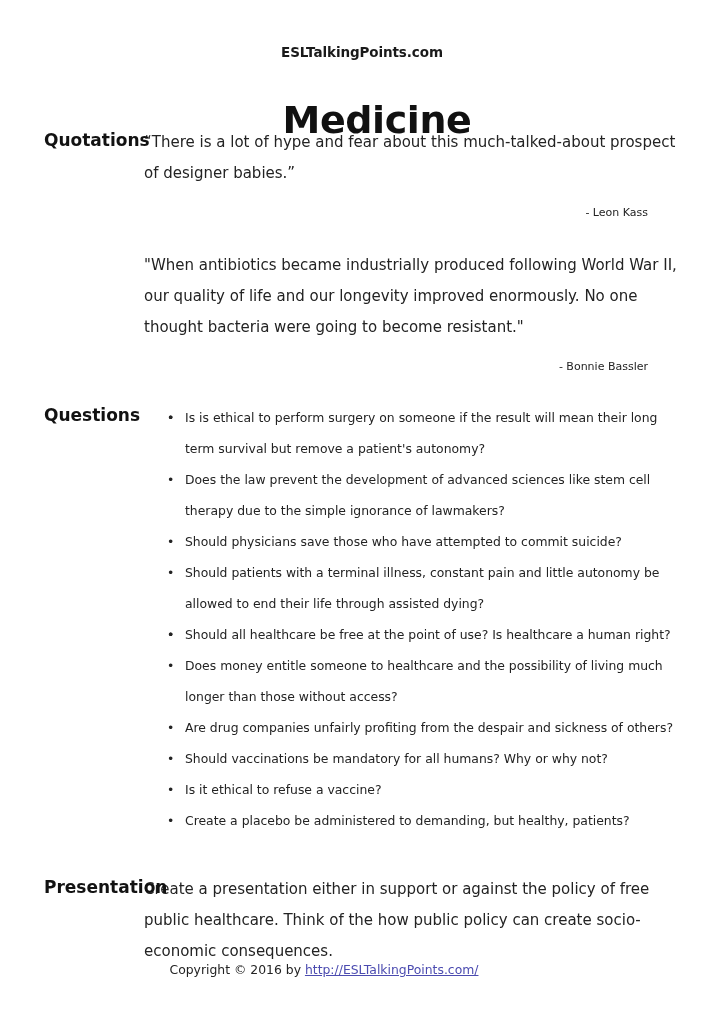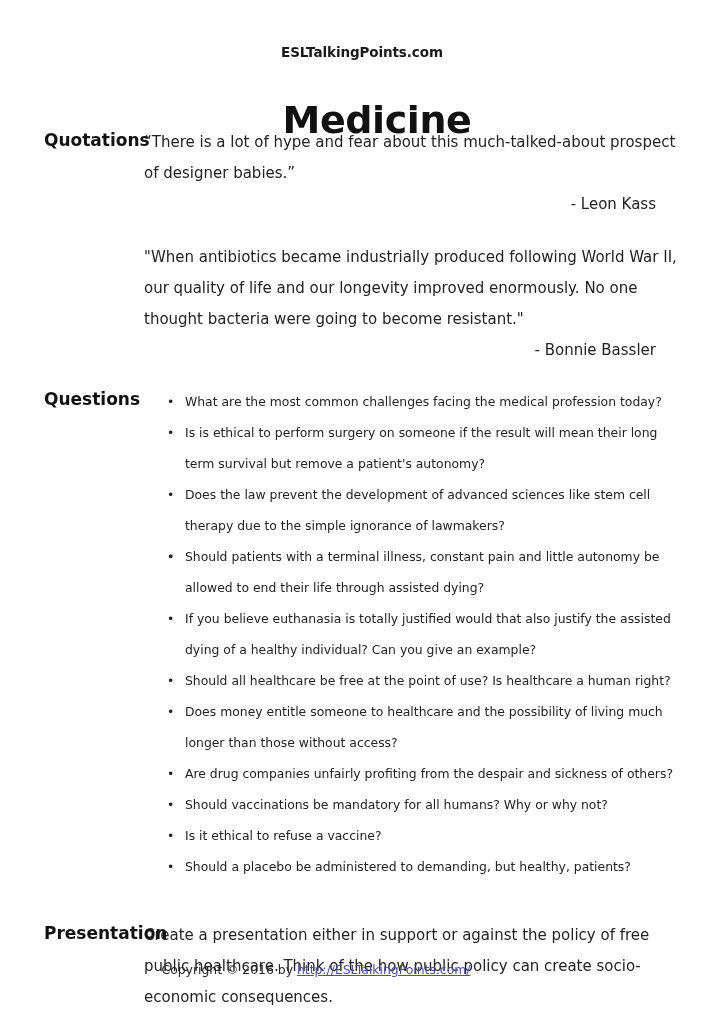--- a/index.html
+++ b/index.html
@@ -87,10 +87,10 @@
   }
 
   .attribution {
-    font-size: 15px;
-    line-height: 31px;
-    color: #232323;
-    margin: 0;
+    font-size: 11px;
+    line-height: 31px;
+    color: #232323;
+    margin: 8px;
     text-align: right;
     padding-right: 28px;
   }

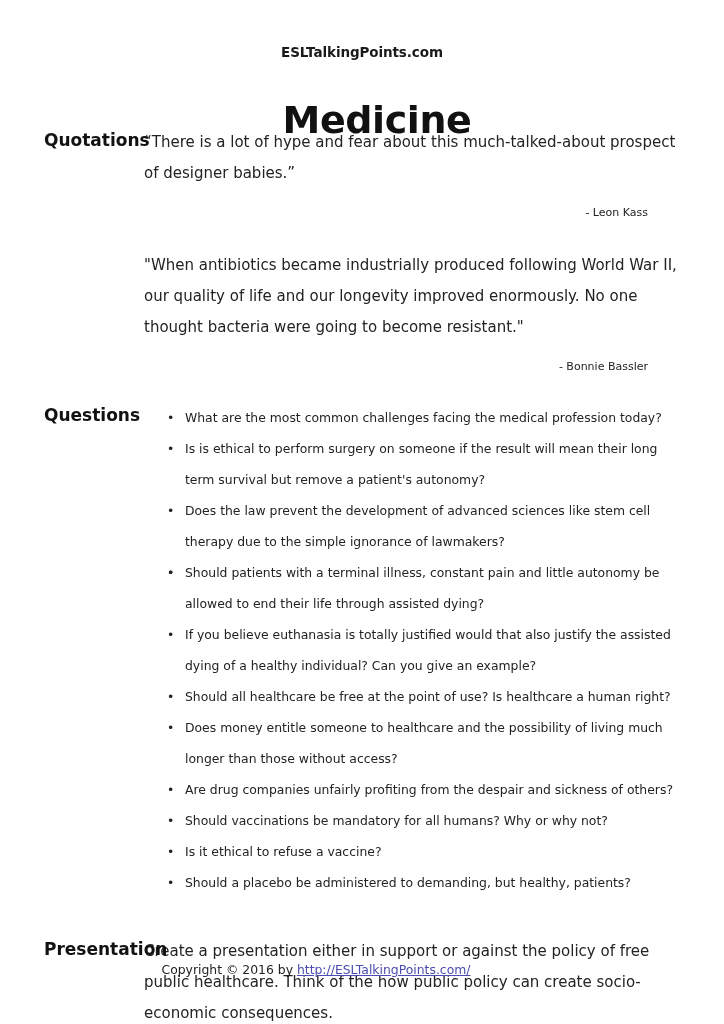--- a/index.html
+++ b/index.html
@@ -176,7 +176,6 @@
         <ul class="q-list">
           <li class="q-item">
             <span class="bullet">•</span>
-            <span>What are the most common challenges facing the medical profession today?</span>
           </li>
           <li class="q-item">
             <span class="bullet">•</span>

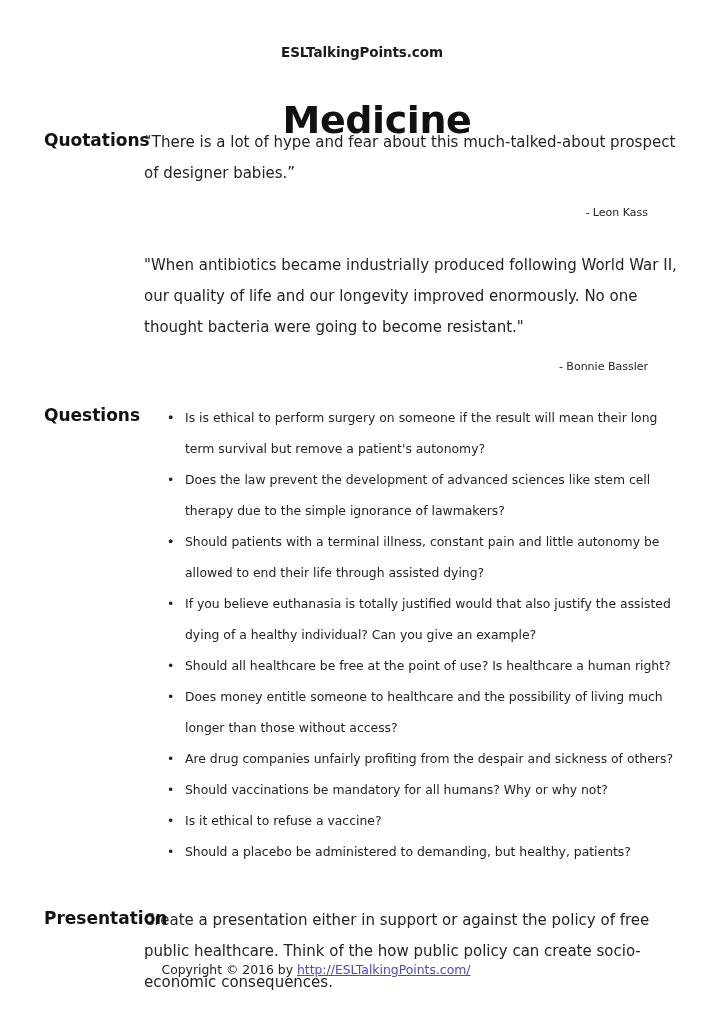--- a/index.html
+++ b/index.html
@@ -187,6 +187,7 @@
           </li>
           <li class="q-item">
             <span class="bullet">•</span>
+            <span>Should physicians save those who have attempted to commit suicide?</span>
           </li>
           <li class="q-item">
             <span class="bullet">•</span>

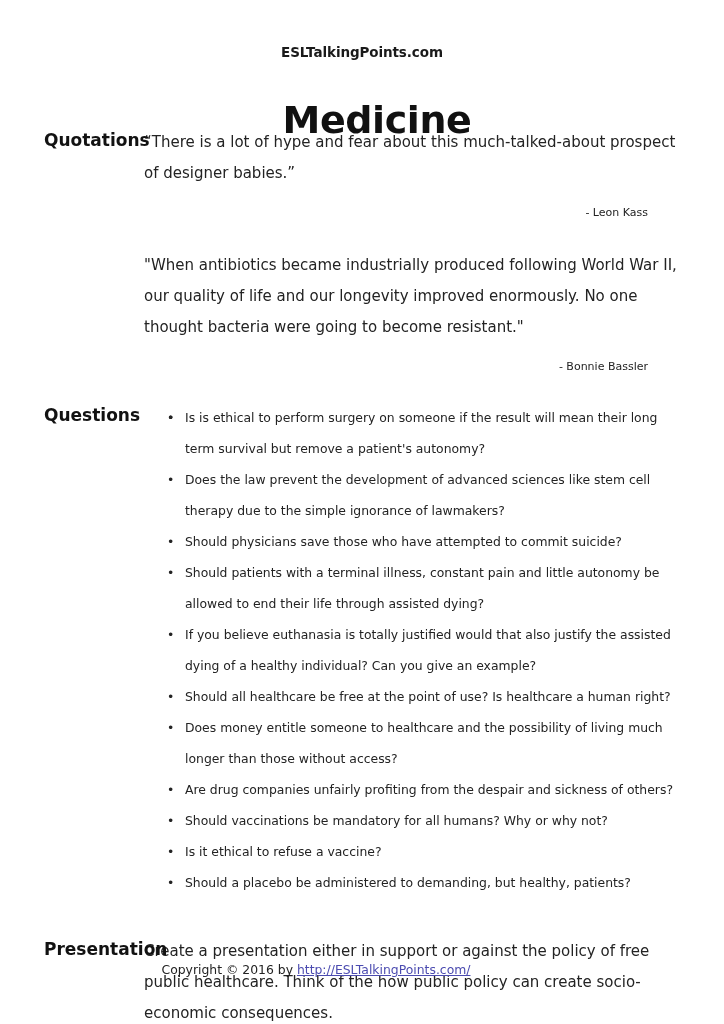--- a/index.html
+++ b/index.html
@@ -195,7 +195,6 @@
           </li>
           <li class="q-item">
             <span class="bullet">•</span>
-            <span>If you believe euthanasia is totally justified would that also justify the assisted dying of a healthy individual? Can you give an example?</span>
           </li>
           <li class="q-item">
             <span class="bullet">•</span>

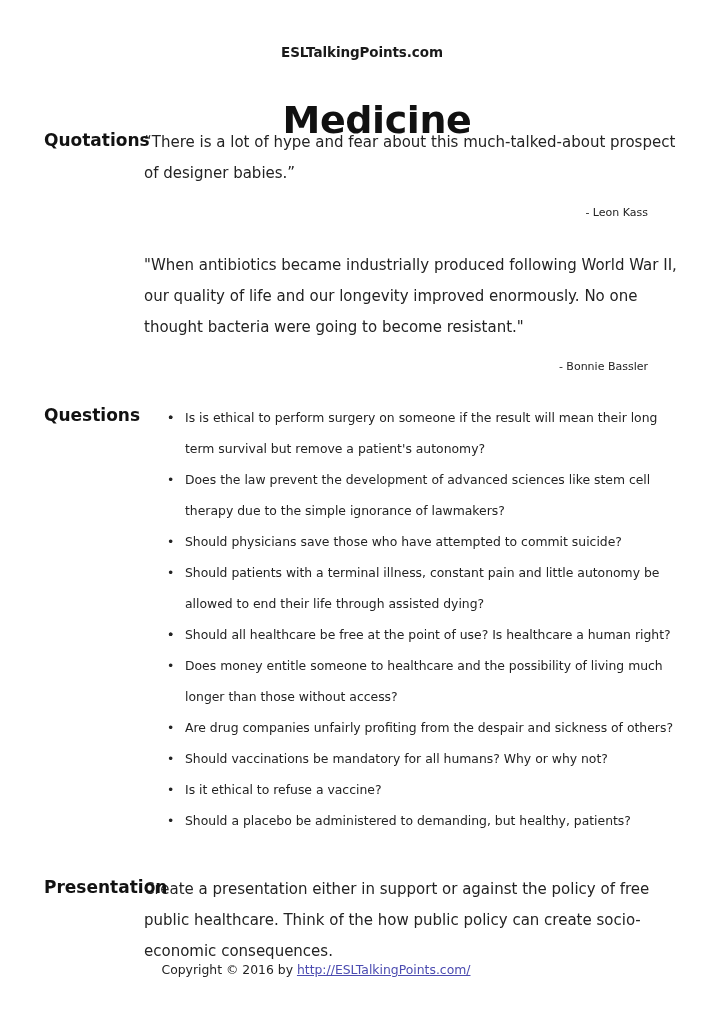--- a/index.html
+++ b/index.html
@@ -218,7 +218,7 @@
           </li>
           <li class="q-item">
             <span class="bullet">•</span>
-            <span>Should a placebo be administered to demanding, but healthy, patients?</span>
+            <span>Create a placebo be administered to demanding, but healthy, patients?</span>
           </li>
         </ul>
       </div>

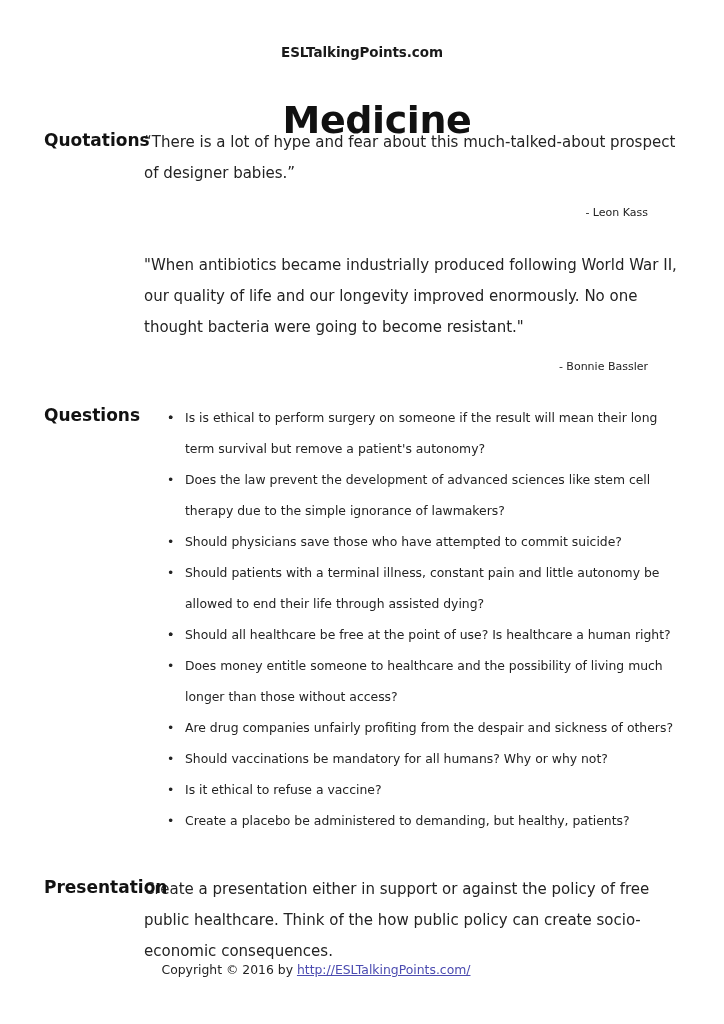--- a/index.html
+++ b/index.html
@@ -131,7 +131,7 @@
   .footer {
     position: absolute;
     top: 962px;
-    left: 4px;
+    left: 12px;
     width: 624px;
     text-align: center;
     font-size: 12.4px;

